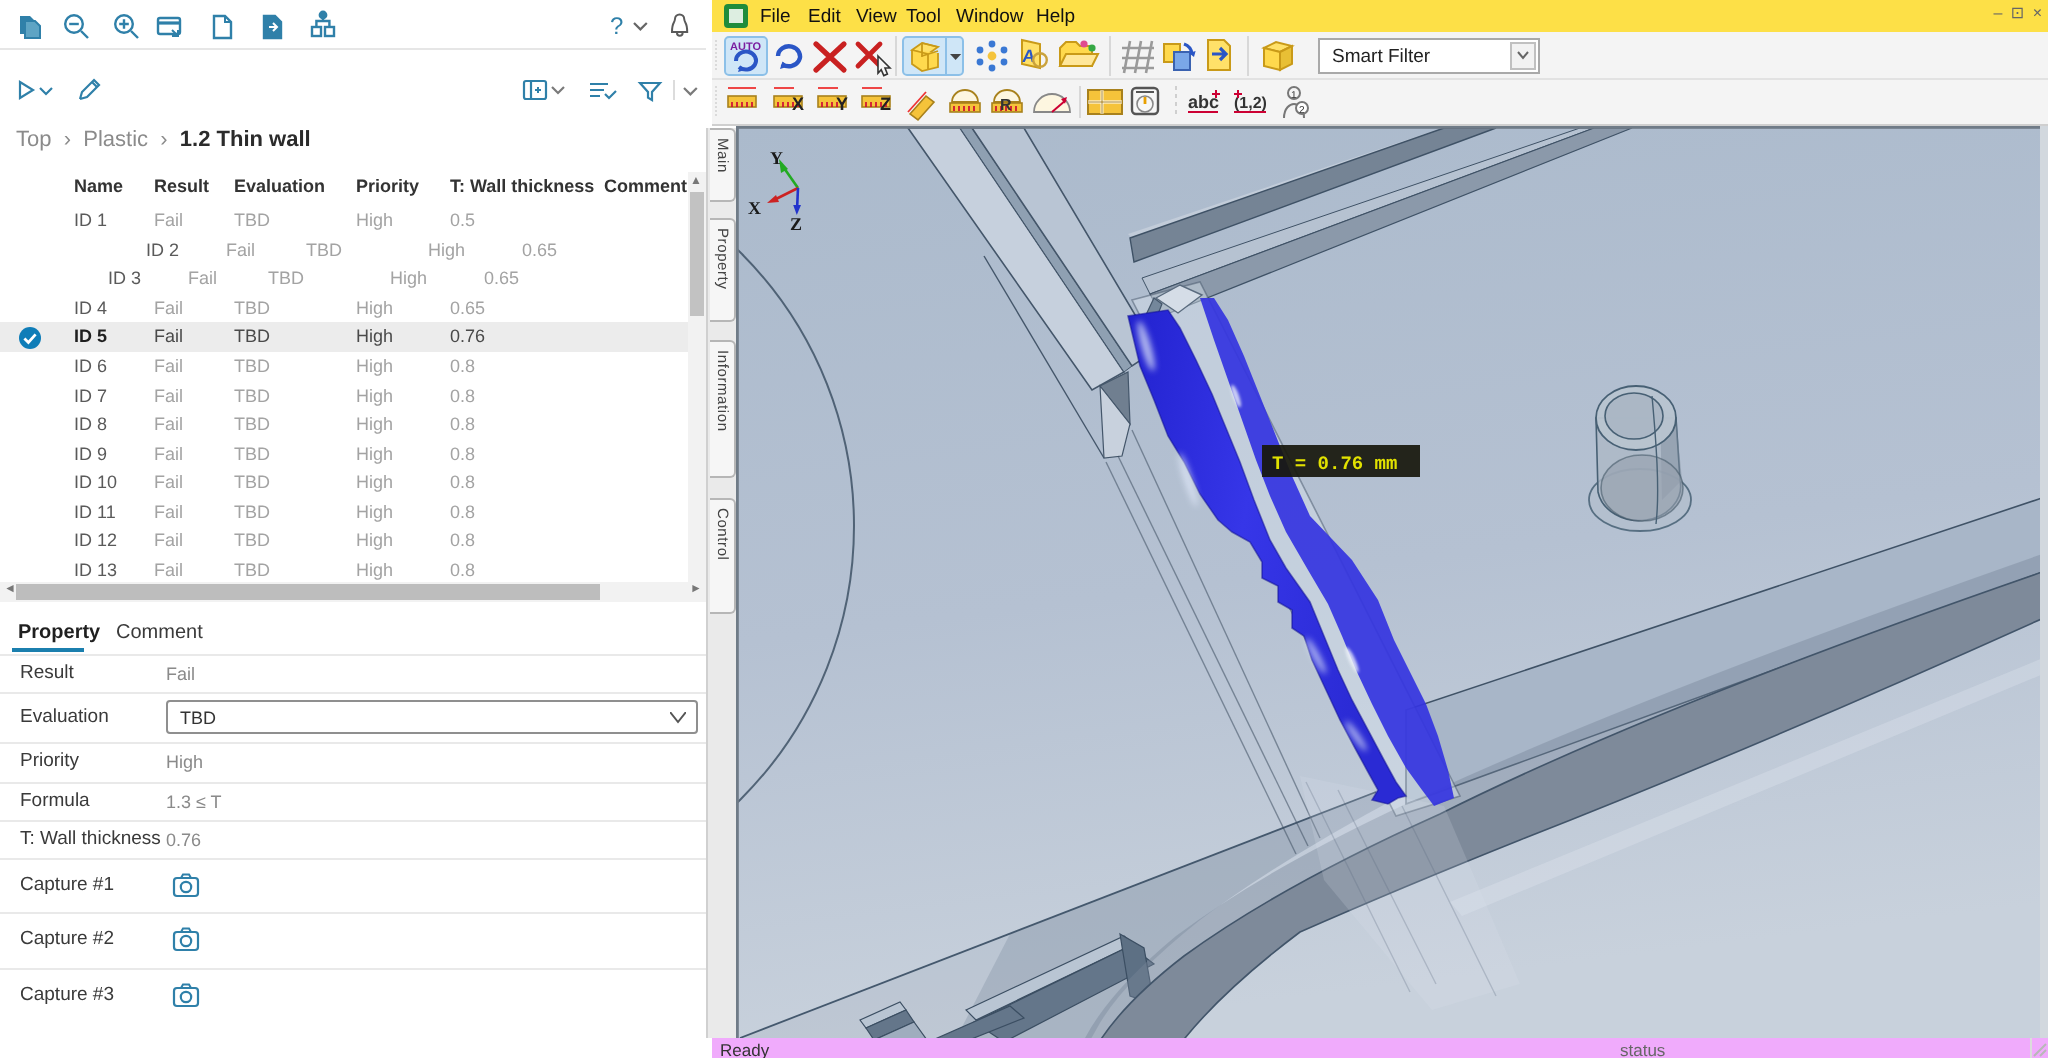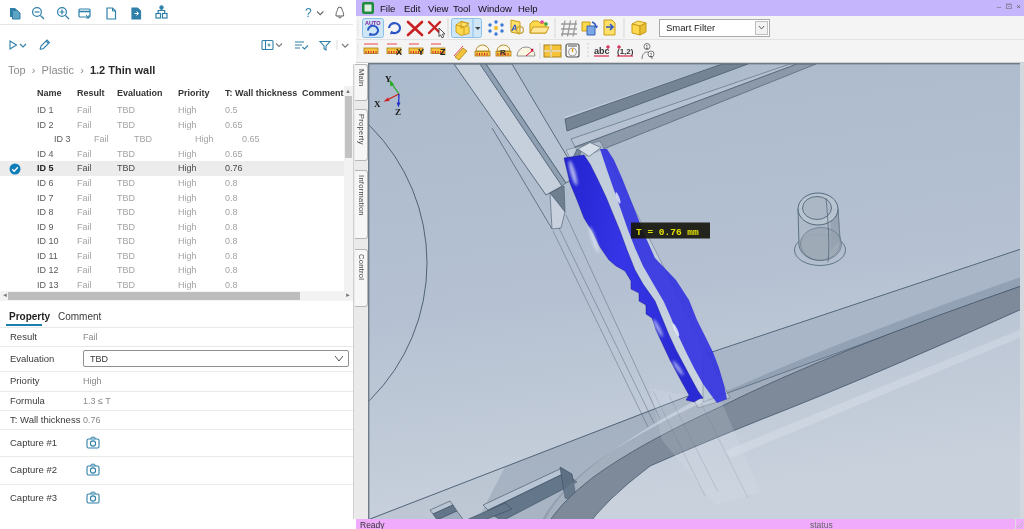--- a/index.html
+++ b/index.html
@@ -19,7 +19,7 @@
 .vtab{position:absolute;left:1px;width:13px;background:#f6f6f6;border:1px solid #b6b6b6;border-left:none;border-radius:0 3px 3px 0;color:#444;font-size:7.5px}
 .vtab span{position:absolute;left:2px;top:4px;writing-mode:vertical-rl;letter-spacing:.3px;white-space:nowrap}
 
-#menu{left:356px;top:0;width:668px;height:16px;background:#c4b5fd;font-size:9.5px}
+#menu{left:356px;top:0;width:668px;height:16px;background:#fde047;font-size:9.5px}
 #menu .m{position:absolute;top:3px;color:#111}
 #tb1{left:356px;top:16px;width:668px;height:24px;background:#f4f4f4;border-bottom:1px solid #e2e2e2}
 #tb2{left:356px;top:40px;width:668px;height:23px;background:#f4f4f4;border-bottom:1px solid #cfcfcf}

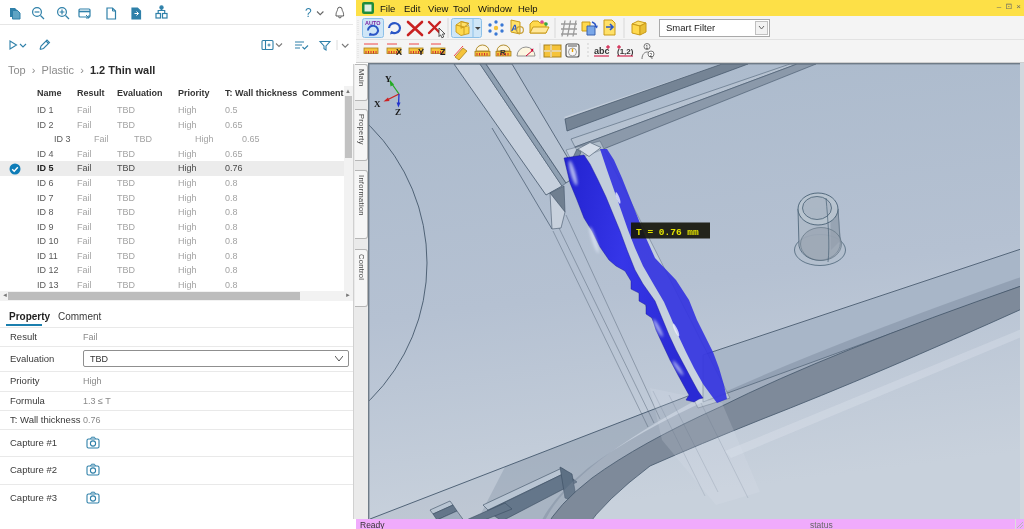--- a/index.html
+++ b/index.html
@@ -407,7 +407,7 @@
         <span class="c4">High</span>
         <span class="c5">0.5</span>
       </div>
-<div class="trow" style="top:117.75px;height:14.55px;">
+<div class="trow" style="top:117.75px;height:14.55px;margin-left:36px;">
         <span class="c1">ID 2</span>
         <span class="c2">Fail</span>
         <span class="c3">TBD</span>

